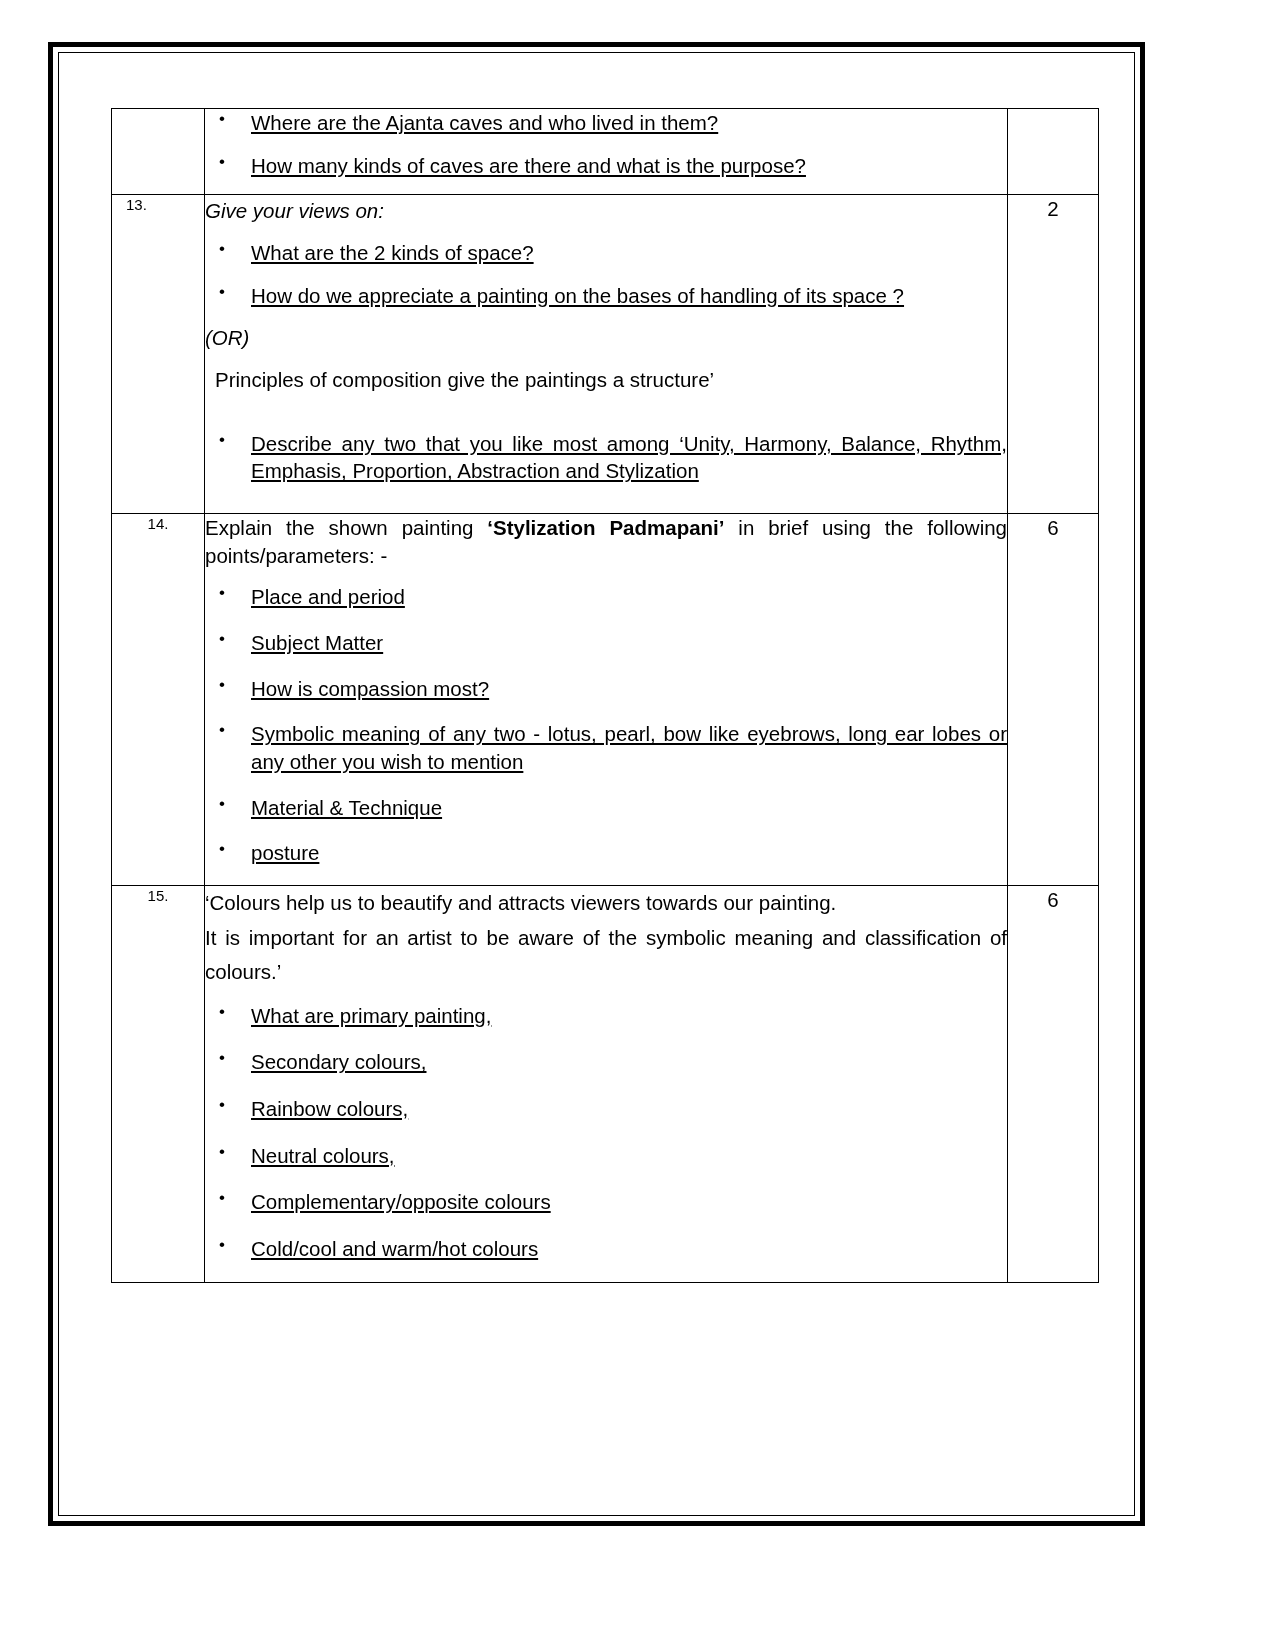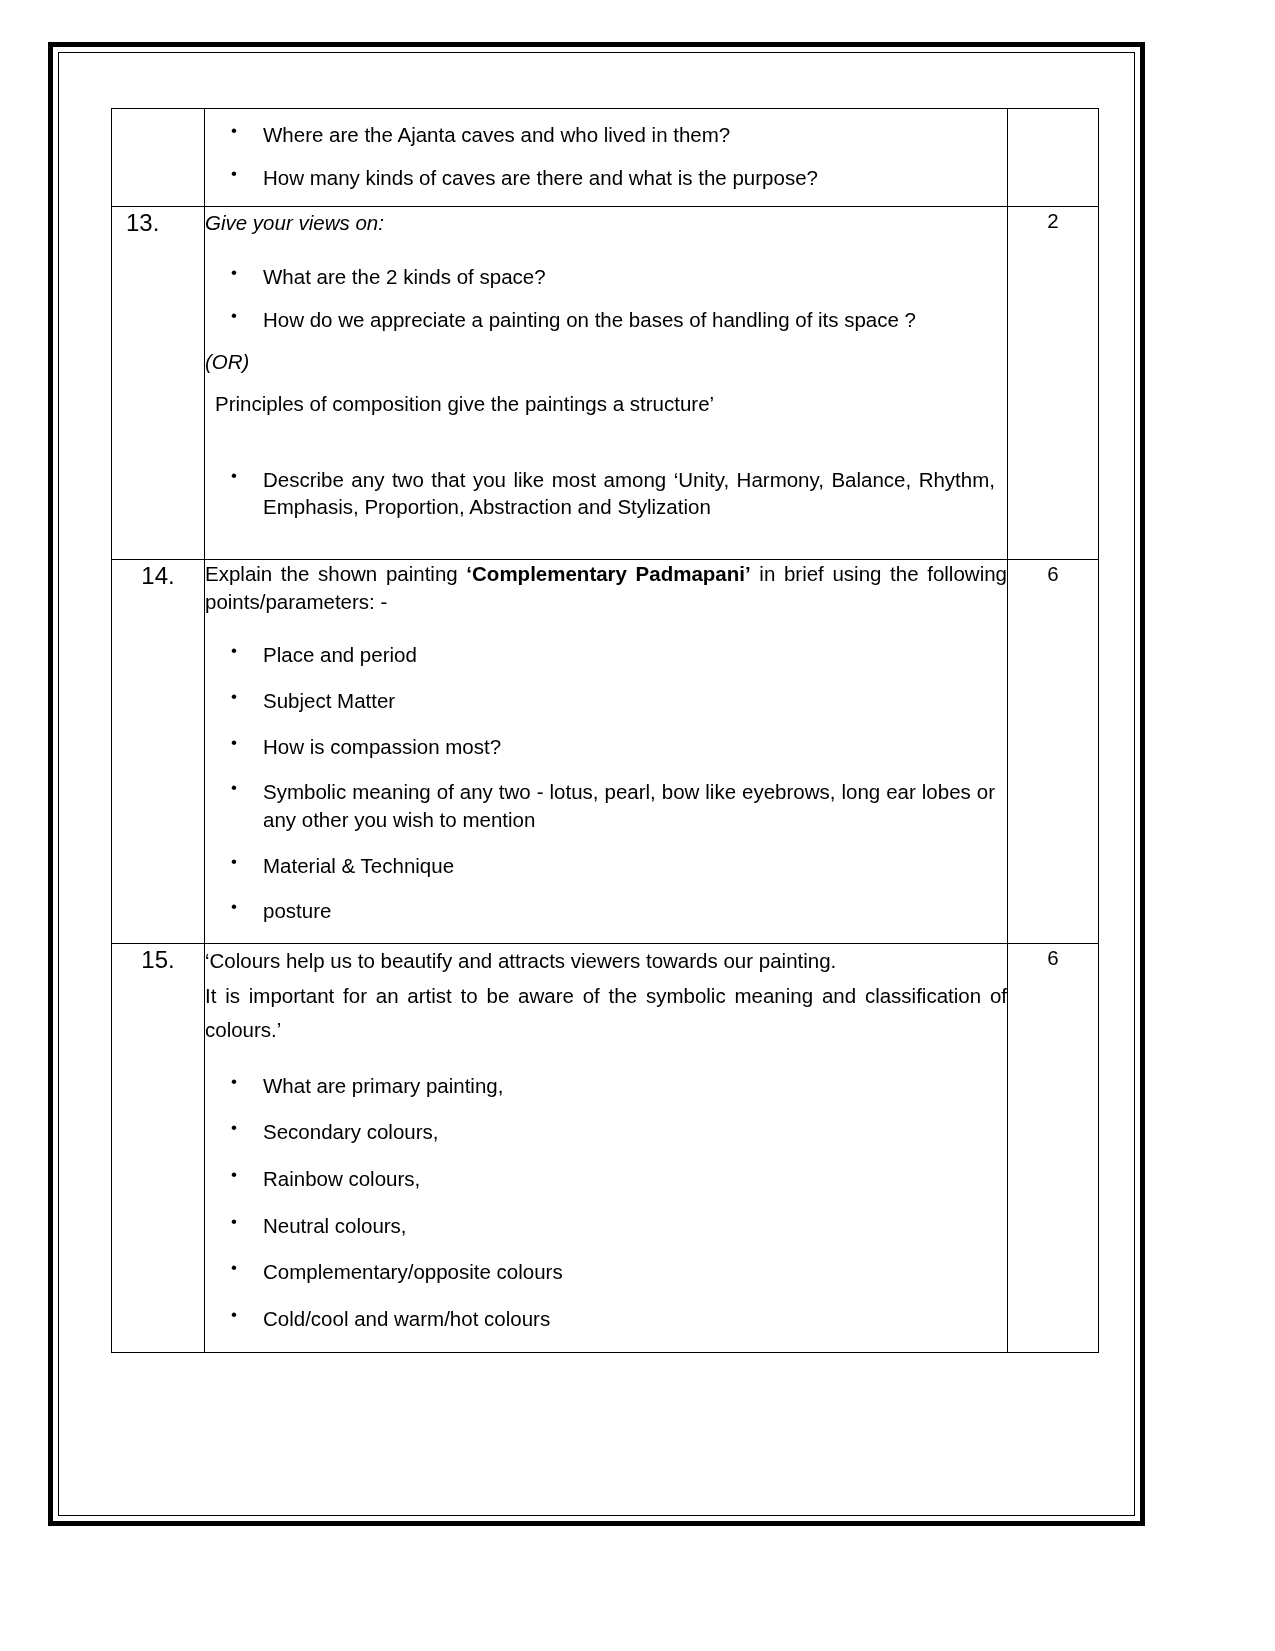--- a/index.html
+++ b/index.html
@@ -108,8 +108,9 @@
 
   ul.bullets {
     list-style: none;
-    margin: 12px;
+    margin: 0;
     padding: 0;
+    text-decoration: underline;
   }
   ul.bullets > li {
     position: relative;

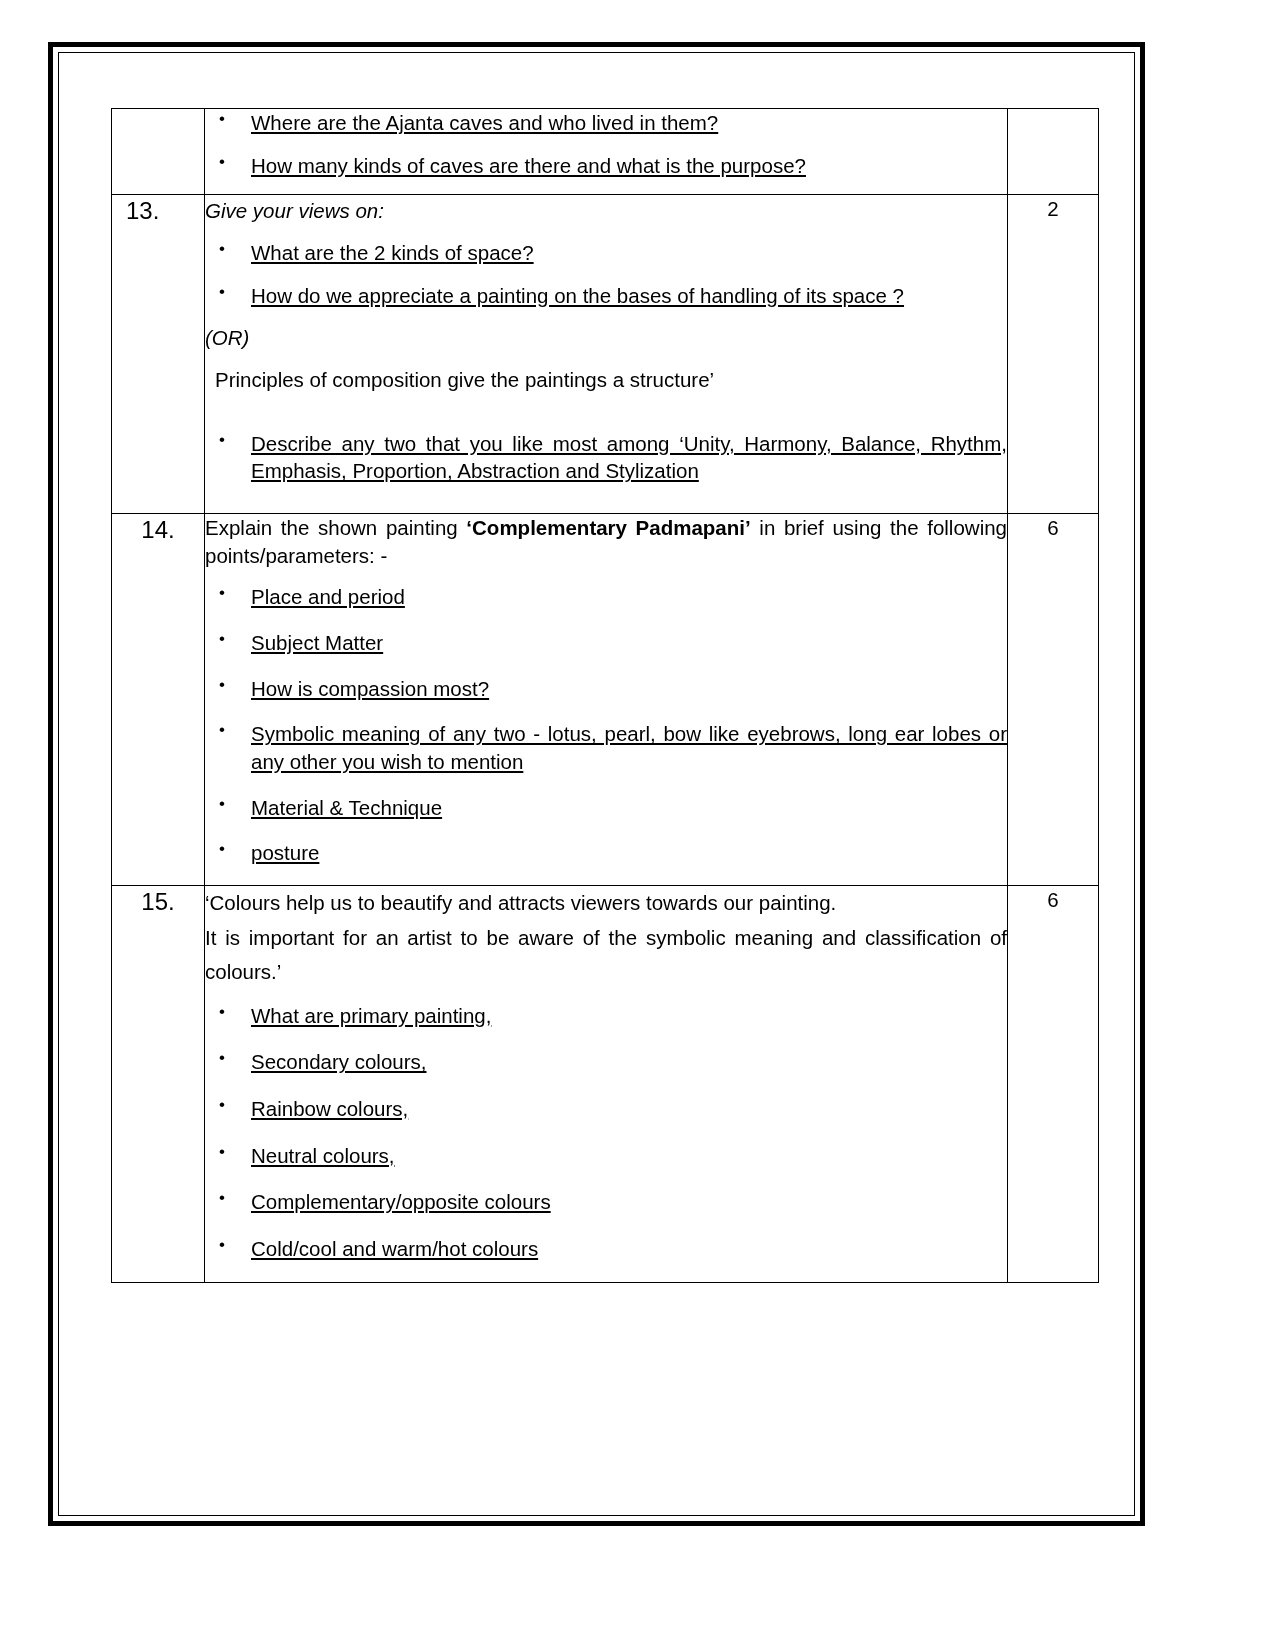--- a/index.html
+++ b/index.html
@@ -61,7 +61,7 @@
   col.c-marks { width: 91px; }
 
   .num-cell {
-    font-size: 24px;
+    font-size: 15px;
     line-height: 1.35;
     padding: 12px 0 10px 0;
     text-align: center;

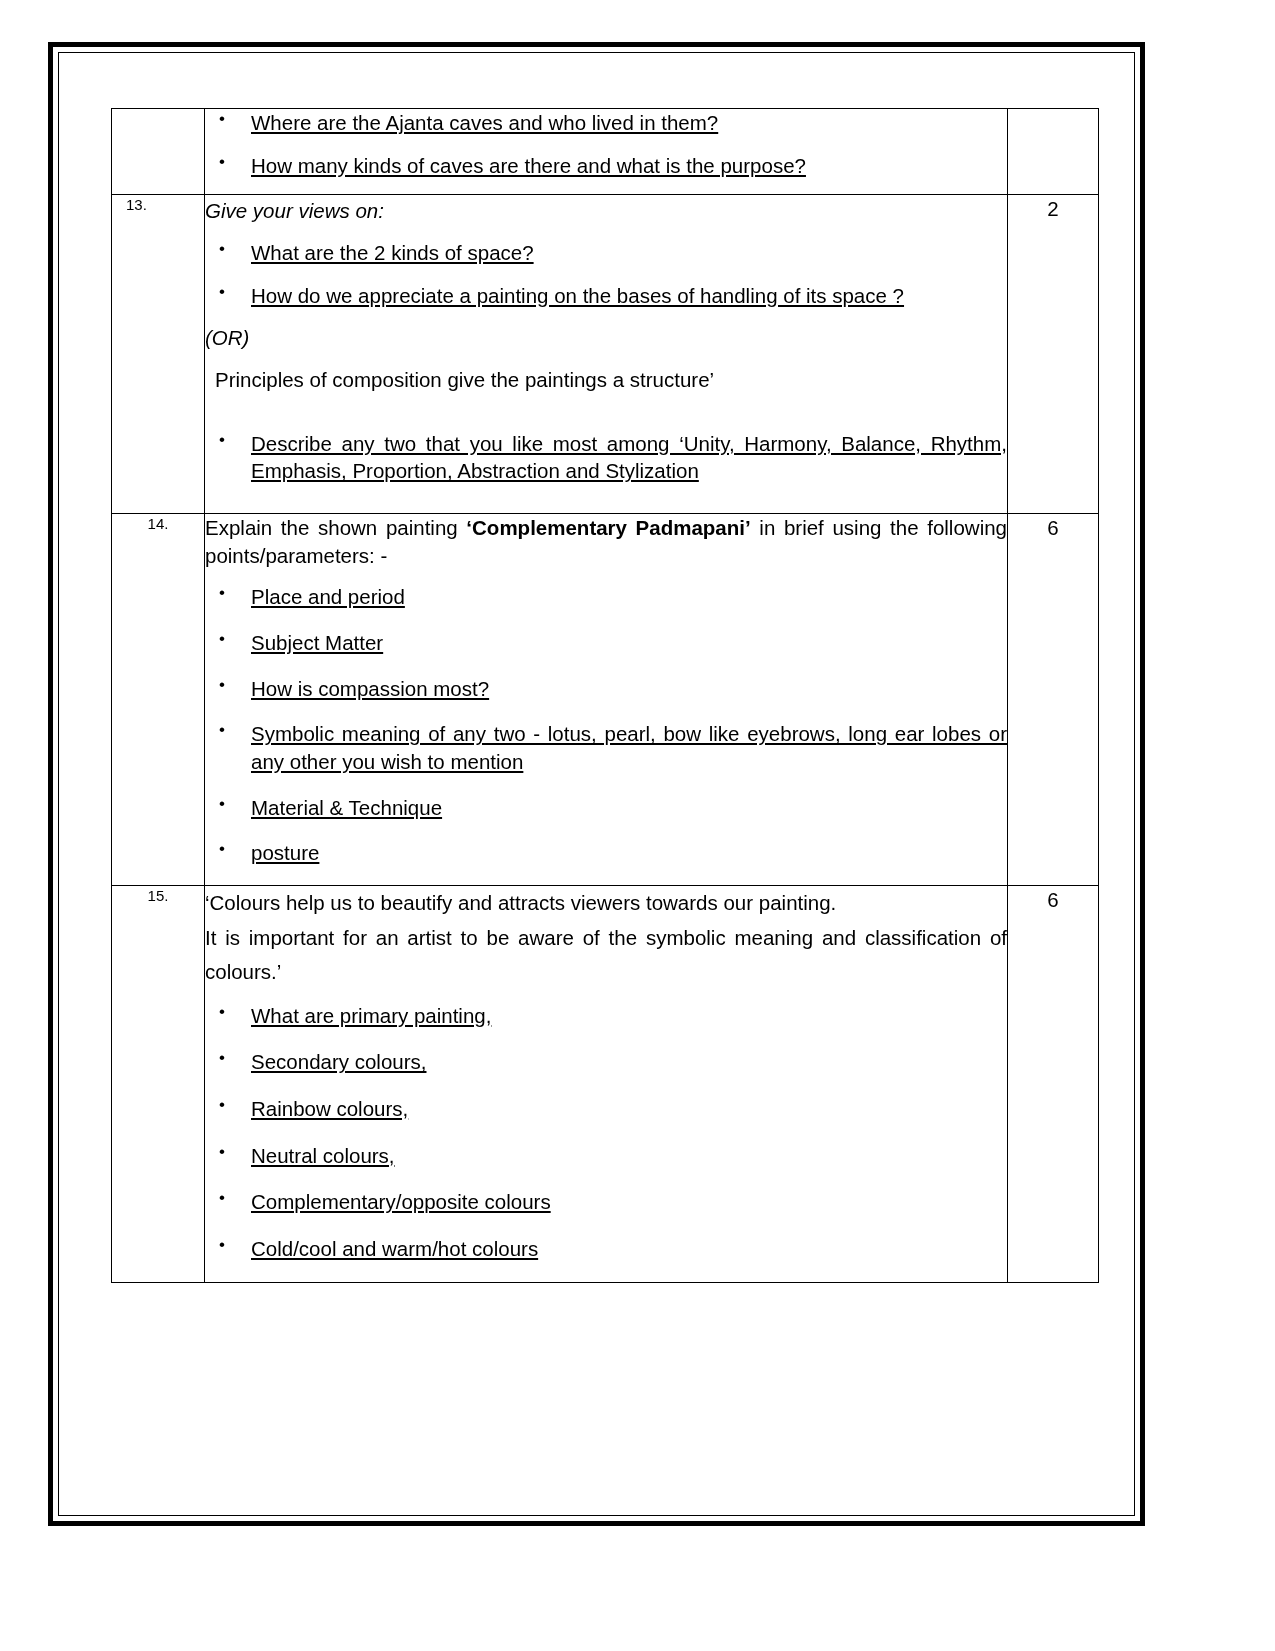--- a/index.html
+++ b/index.html
@@ -205,7 +205,7 @@
         <tr>
           <td class="num-cell">14.</td>
           <td class="body-cell">
-            <p class="para"><span>Explain the shown painting </span><span class="bold">‘Complementary Padmapani’</span><span> in brief using the following points/parameters: -</span></p>
+            <p class="para"><span>Explain the shown painting </span><span class="bold">‘Stylization Padmapani’</span><span> in brief using the following points/parameters: -</span></p>
             <div class="spacer-sm"></div>
             <ul class="bullets gap3">
               <li class="nojust">Place and period</li>

